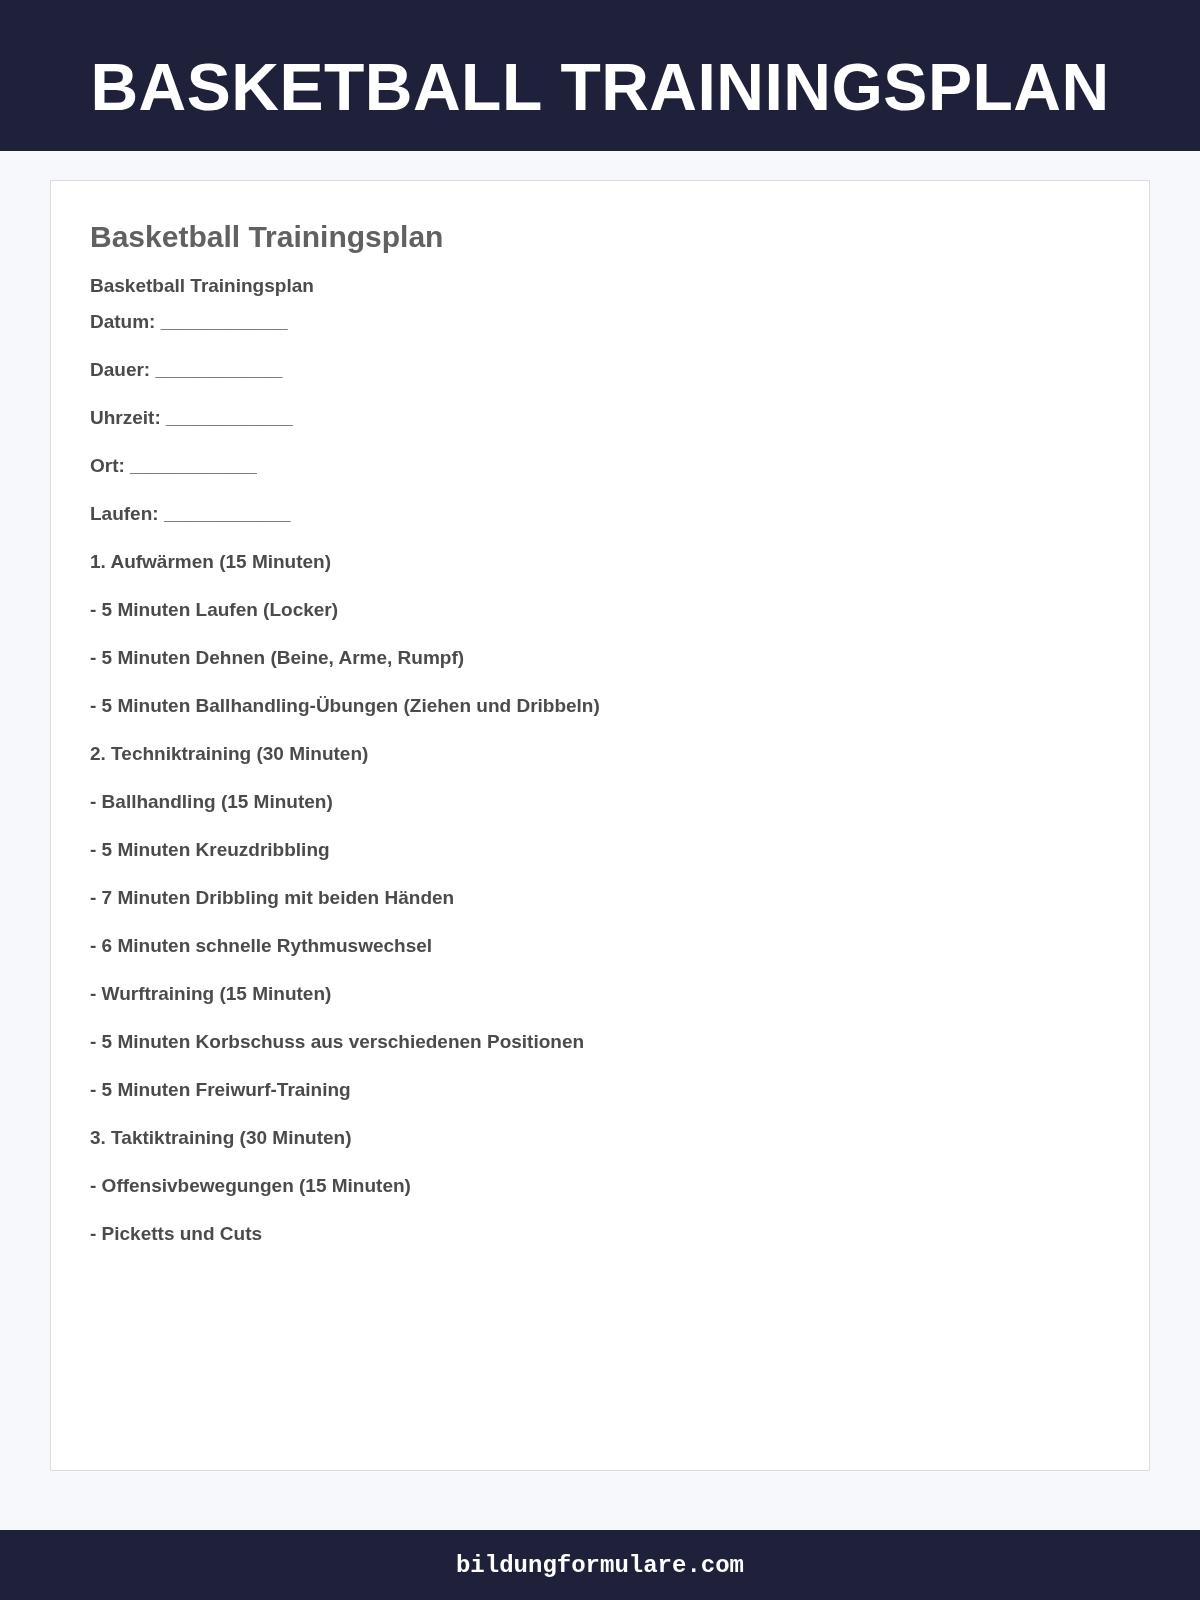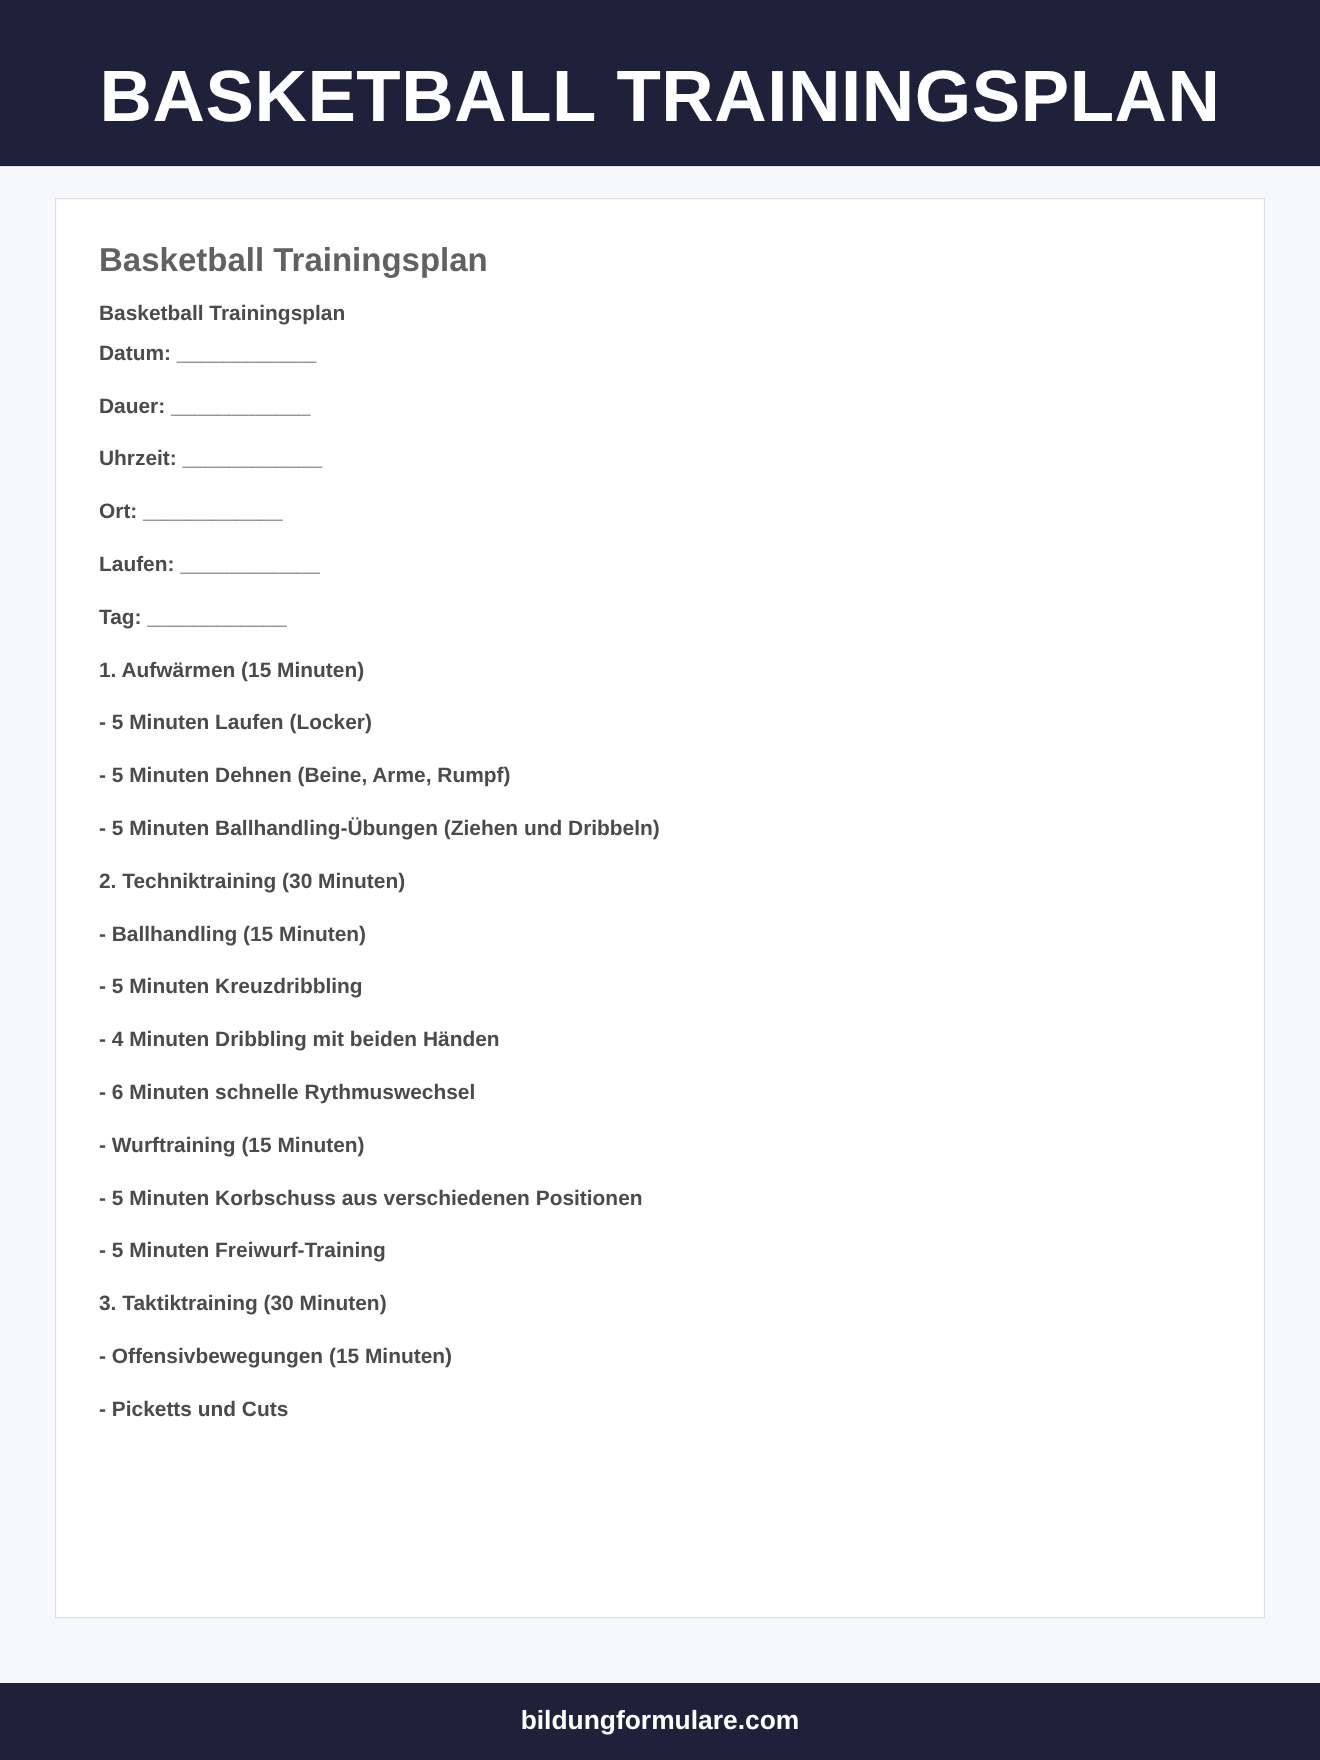--- a/index.html
+++ b/index.html
@@ -87,7 +87,6 @@
 
     <div class="group">
       <div class="line">Laufen: ____________</div>
-      <div class="line">Tag: ____________</div>
     </div>
 
     <div class="group">

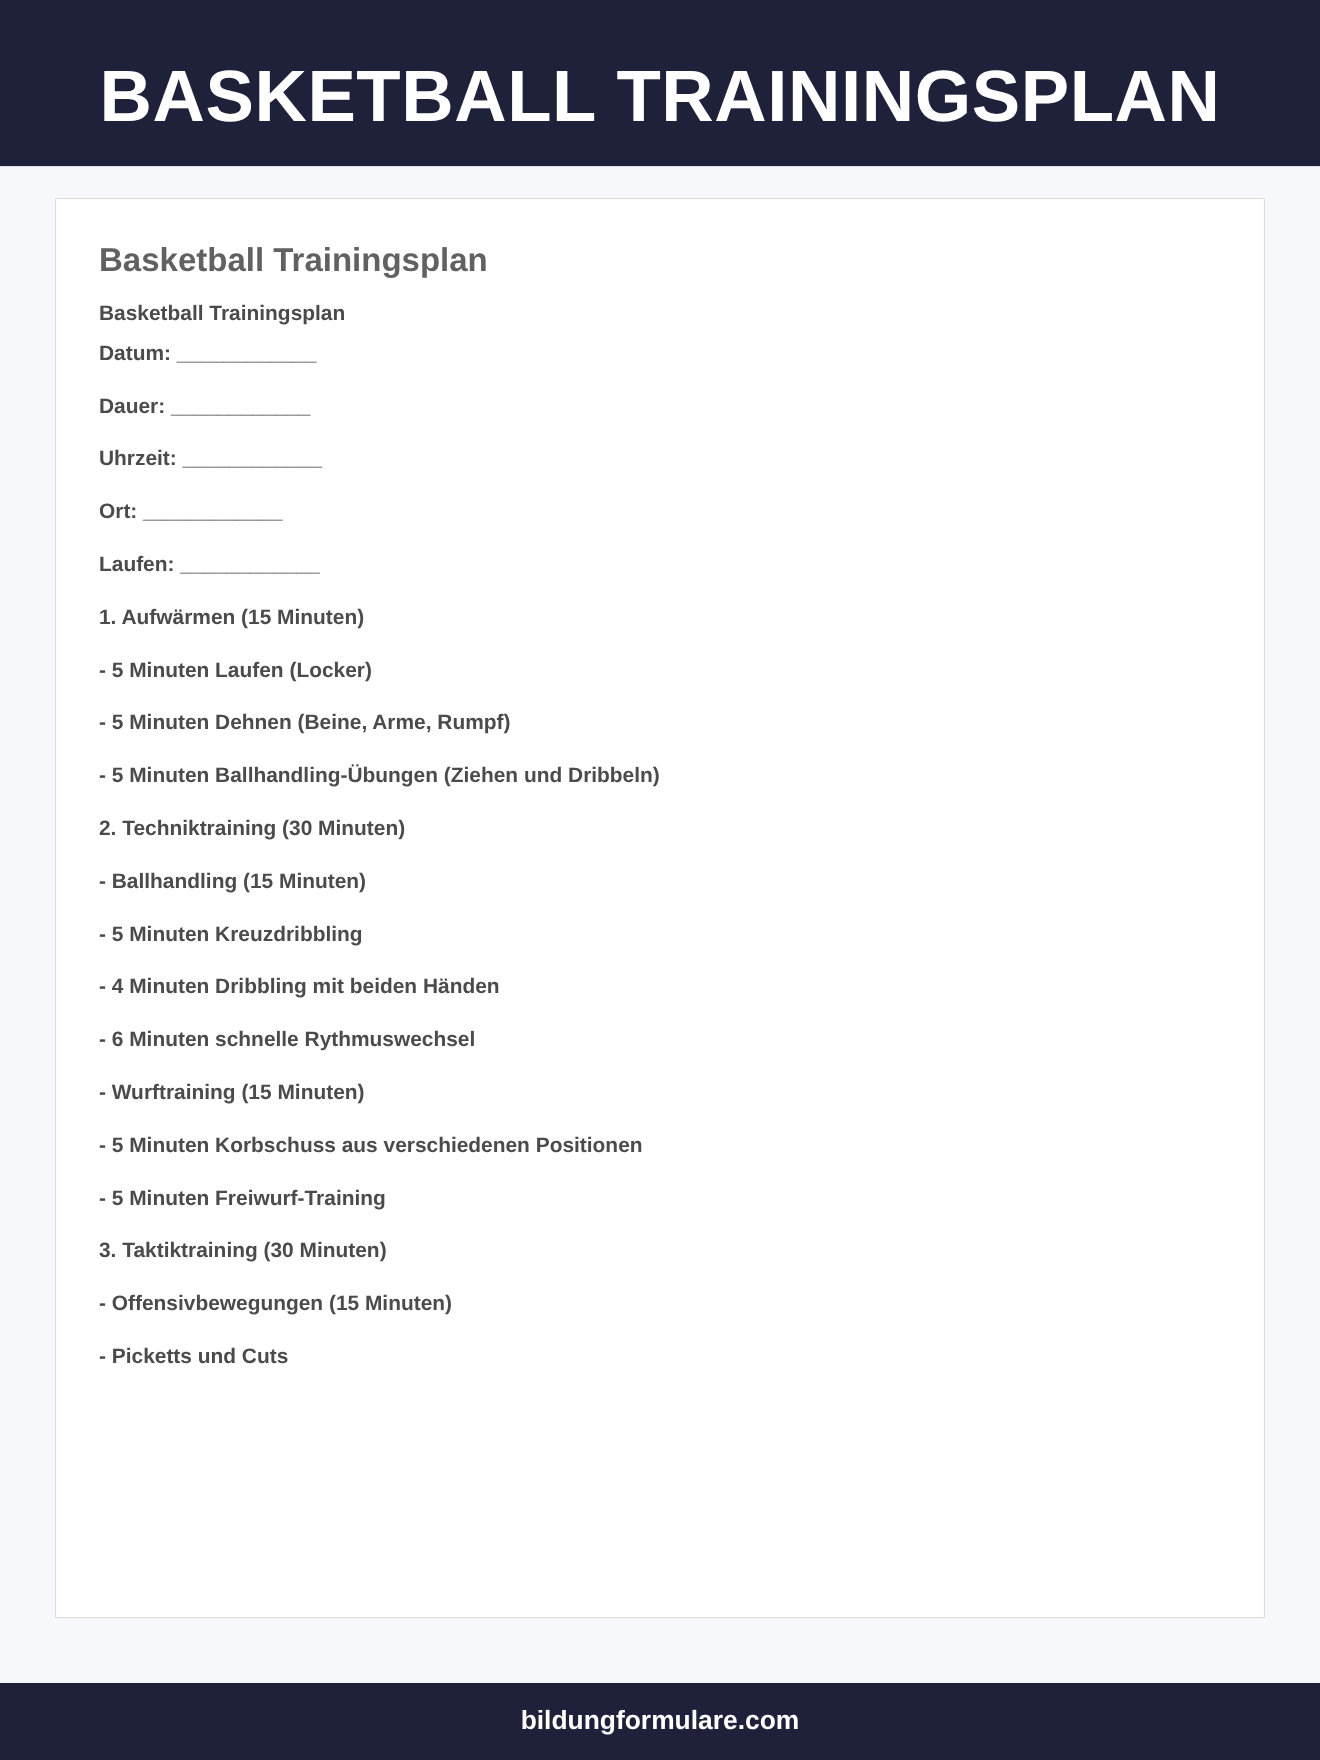--- a/index.html
+++ b/index.html
@@ -100,7 +100,7 @@
       <div class="line">2. Techniktraining (30 Minuten)</div>
       <div class="line">- Ballhandling (15 Minuten)</div>
       <div class="line">- 5 Minuten Kreuzdribbling</div>
-      <div class="line">- 4 Minuten Dribbling mit beiden Händen</div>
+      <div class="line">- 7 Minuten Dribbling mit beiden Händen</div>
       <div class="line">- 6 Minuten schnelle Rythmuswechsel</div>
       <div class="line">- Wurftraining (15 Minuten)</div>
       <div class="line">- 5 Minuten Korbschuss aus verschiedenen Positionen</div>

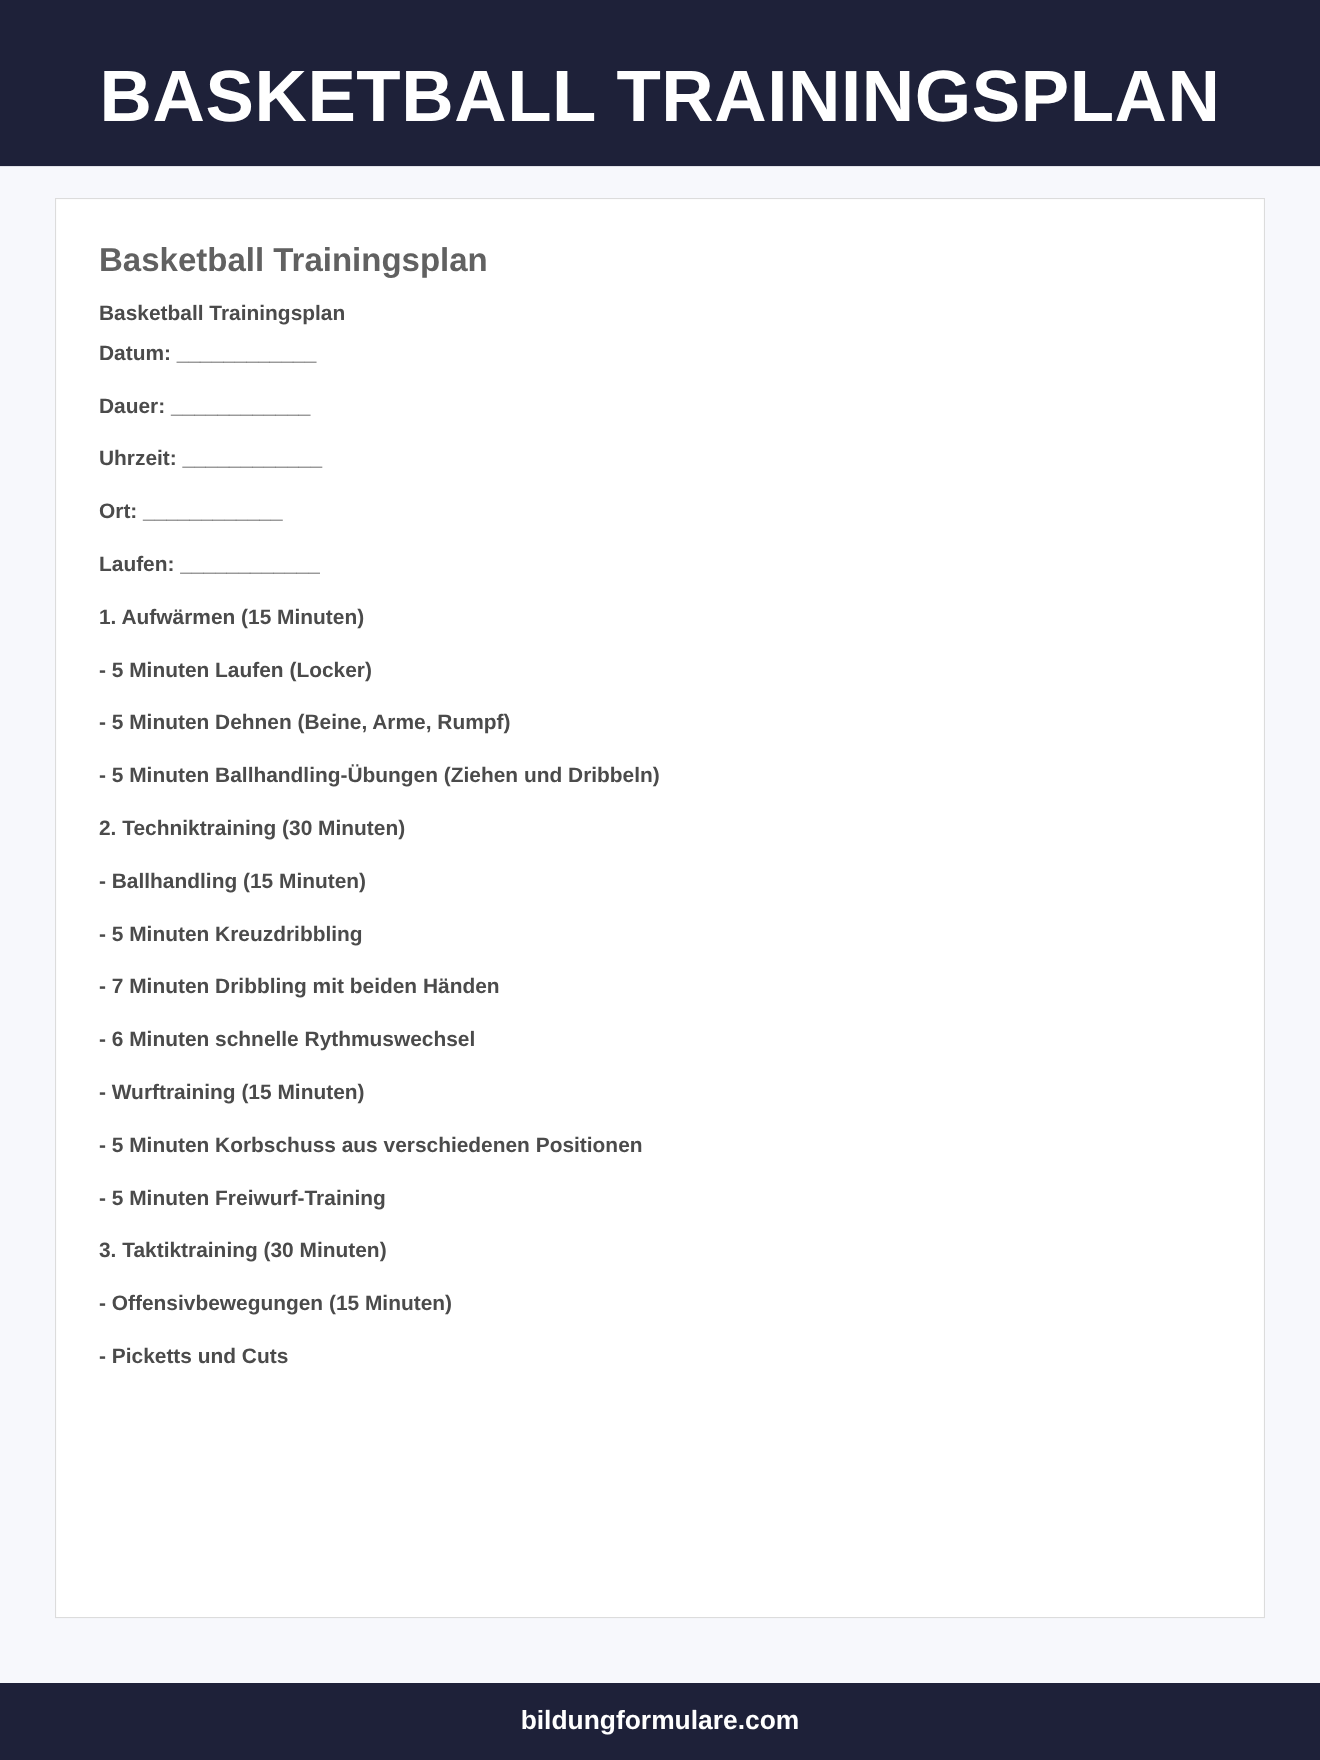--- a/index.html
+++ b/index.html
@@ -63,6 +63,7 @@
       color: #ffffff;
       font-size: 24px;
       font-weight: 700;
+      font-family: Liberation Mono, monospace;
     }
   </style>
 </head>

